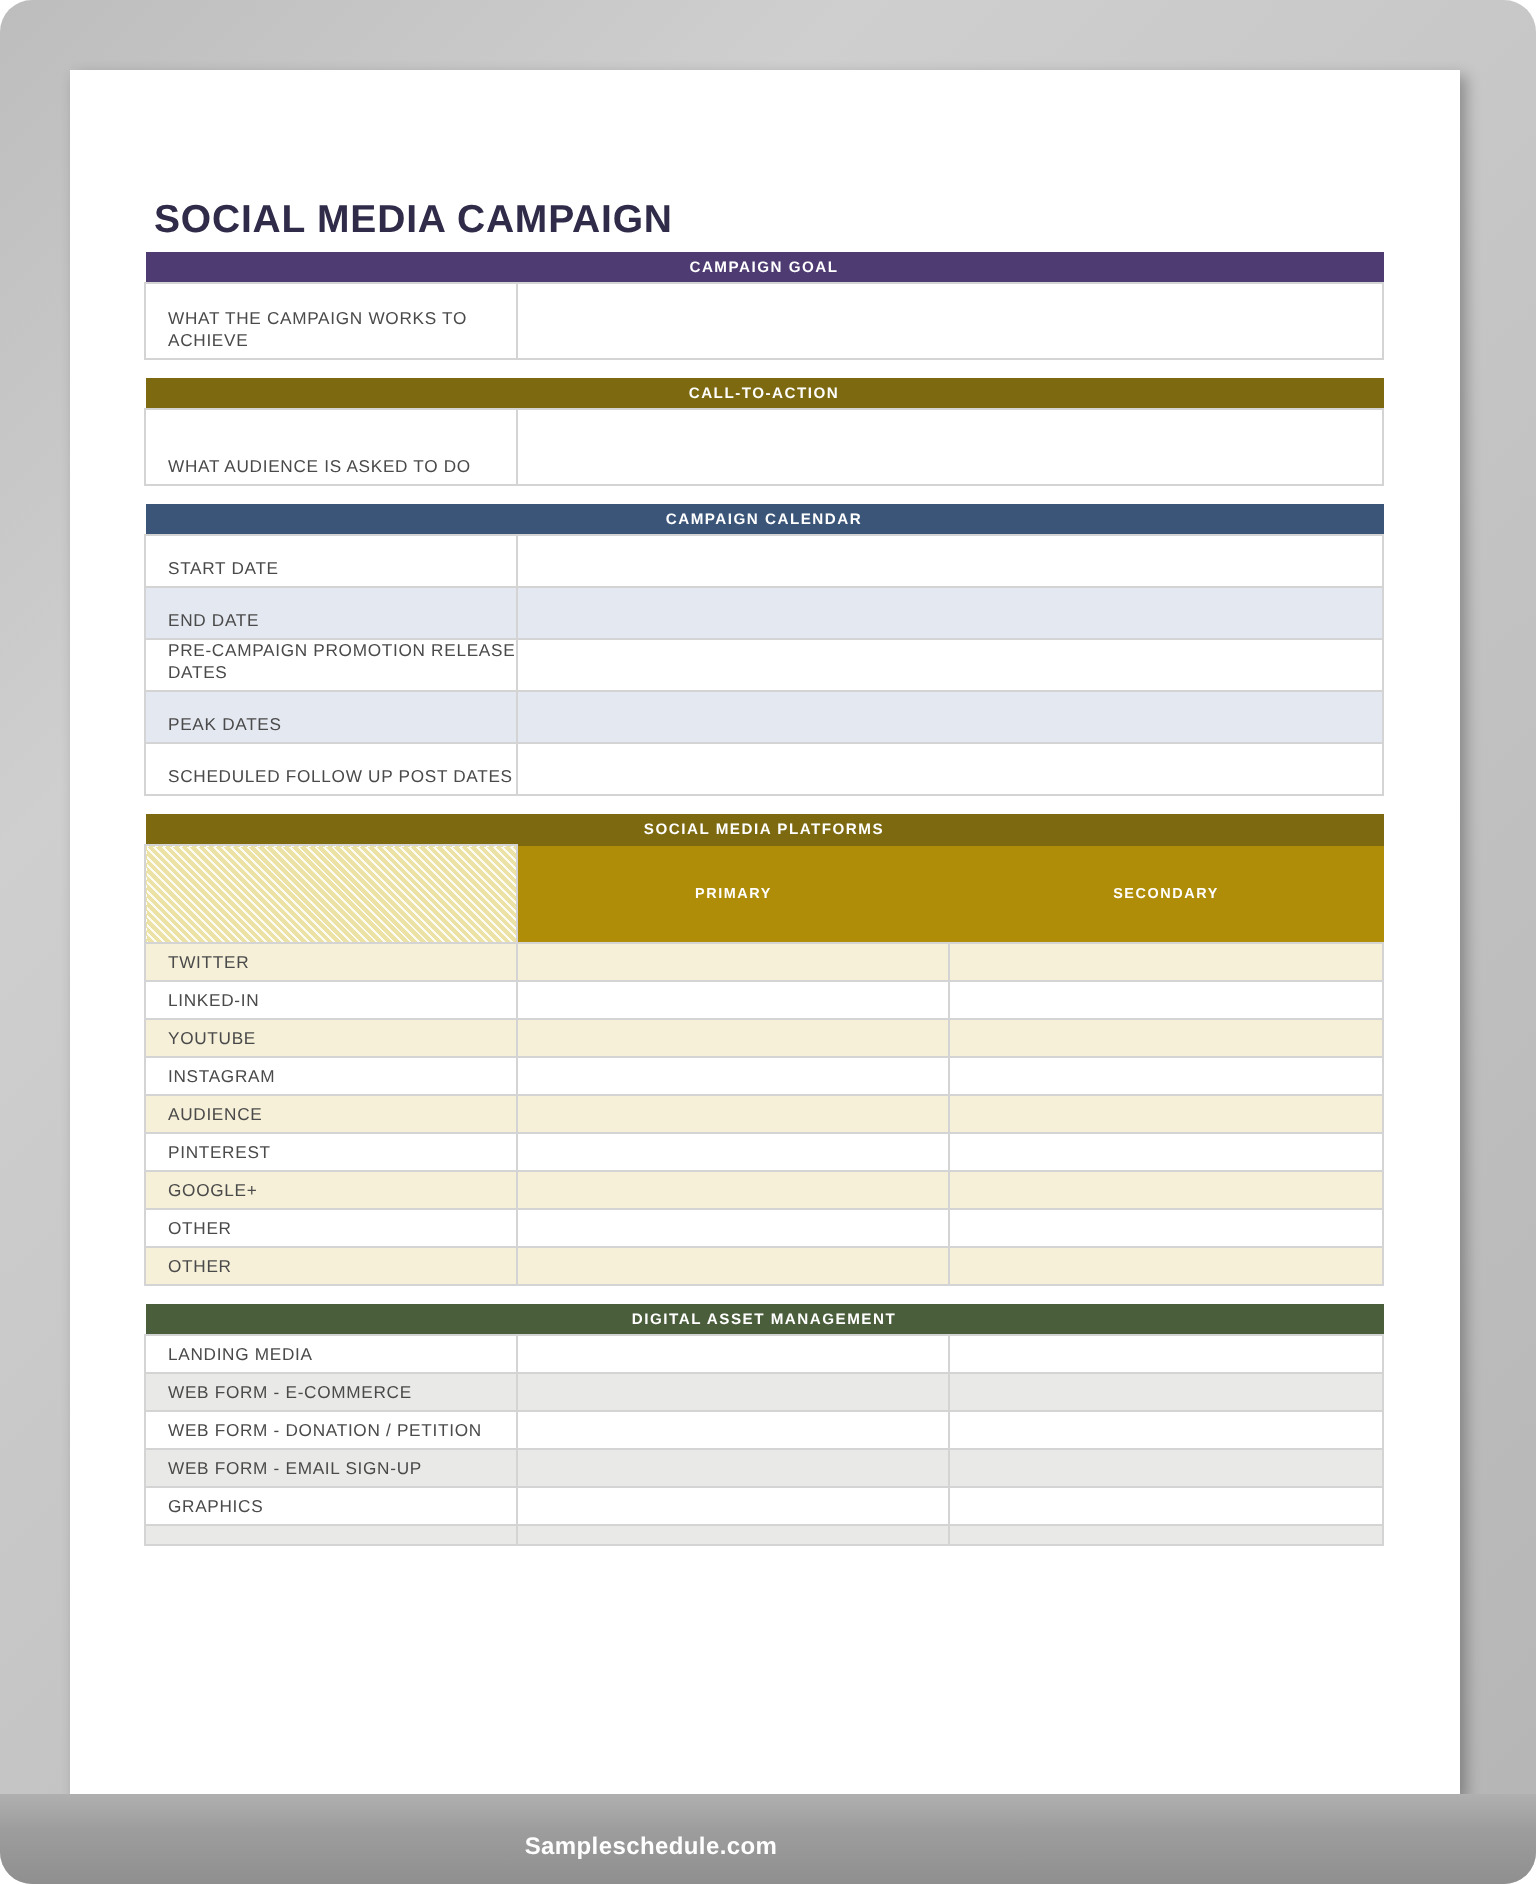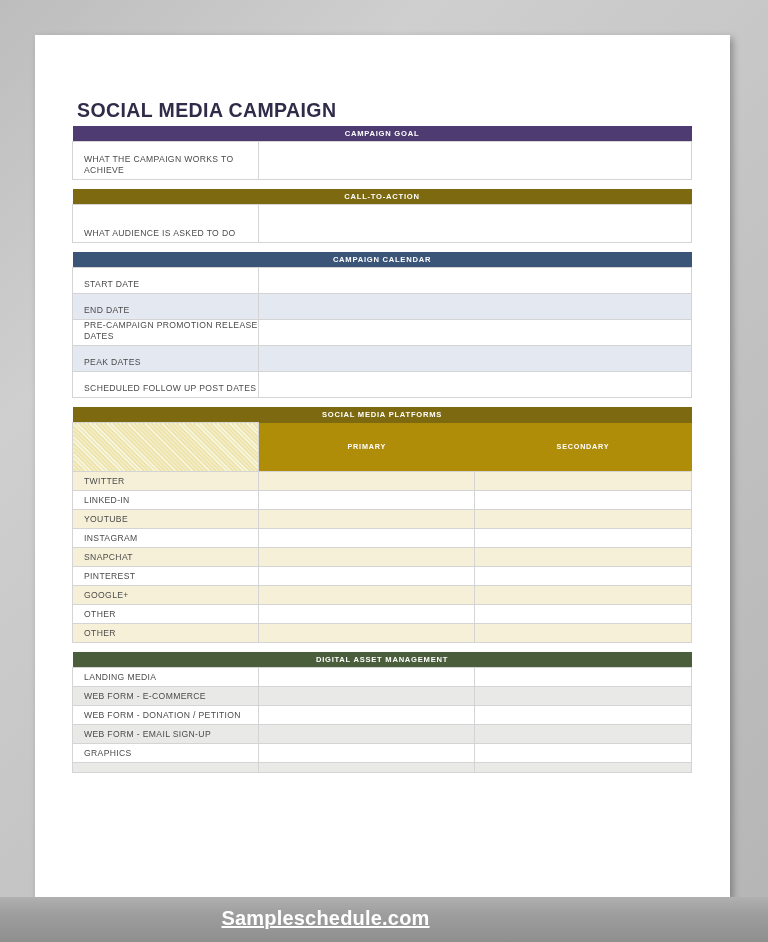--- a/index.html
+++ b/index.html
@@ -17,6 +17,7 @@
     height: 942px;
     background: linear-gradient(135deg, #bdbdbd 0%, #cfcfcf 25%, #c4c4c4 55%, #b5b5b5 100%);
     overflow: hidden;
+    border-radius: 16px;
   }
 
   

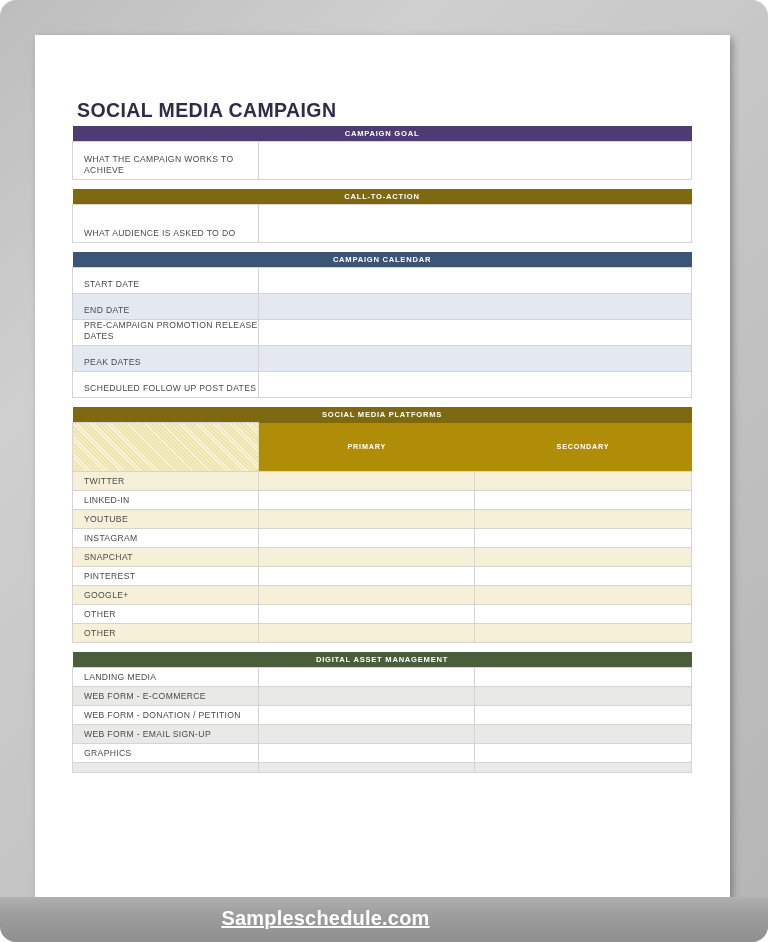--- a/index.html
+++ b/index.html
@@ -306,7 +306,7 @@
             <td class="val"></td>
           </tr>
           <tr class="h-sm r-cream">
-            <td class="lbl">SNAPCHAT</td>
+            <td class="lbl">AUDIENCE</td>
             <td class="val"></td>
             <td class="val"></td>
           </tr>

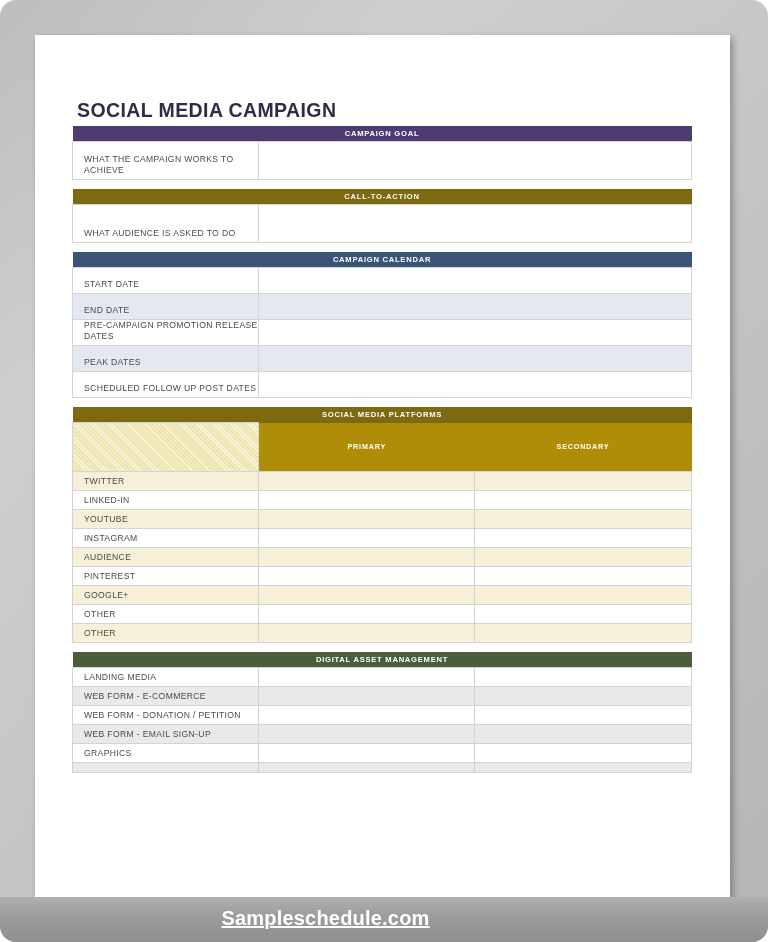--- a/index.html
+++ b/index.html
@@ -157,11 +157,10 @@
     width: 651px;
     text-align: center;
     color: #ffffff;
-    font-size: 20px;
+    font-size: 12px;
     font-weight: bold;
     letter-spacing: 0.2px;
     font-family: "Liberation Sans", sans-serif;
-    text-decoration: underline;
   }
 </style>
 </head>

